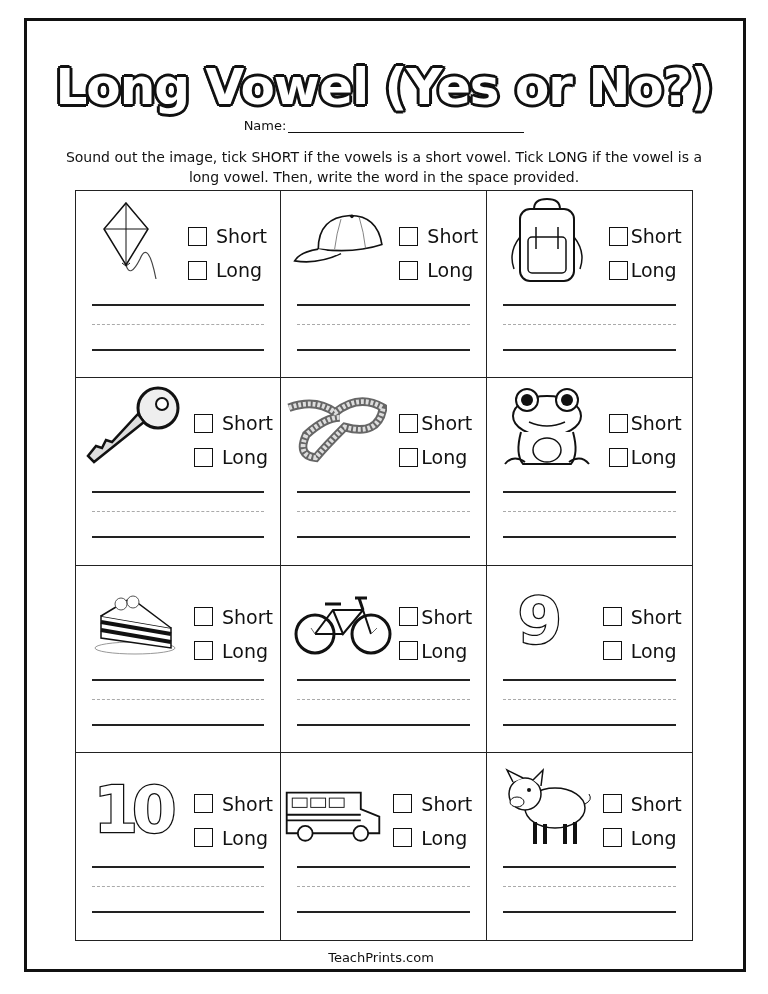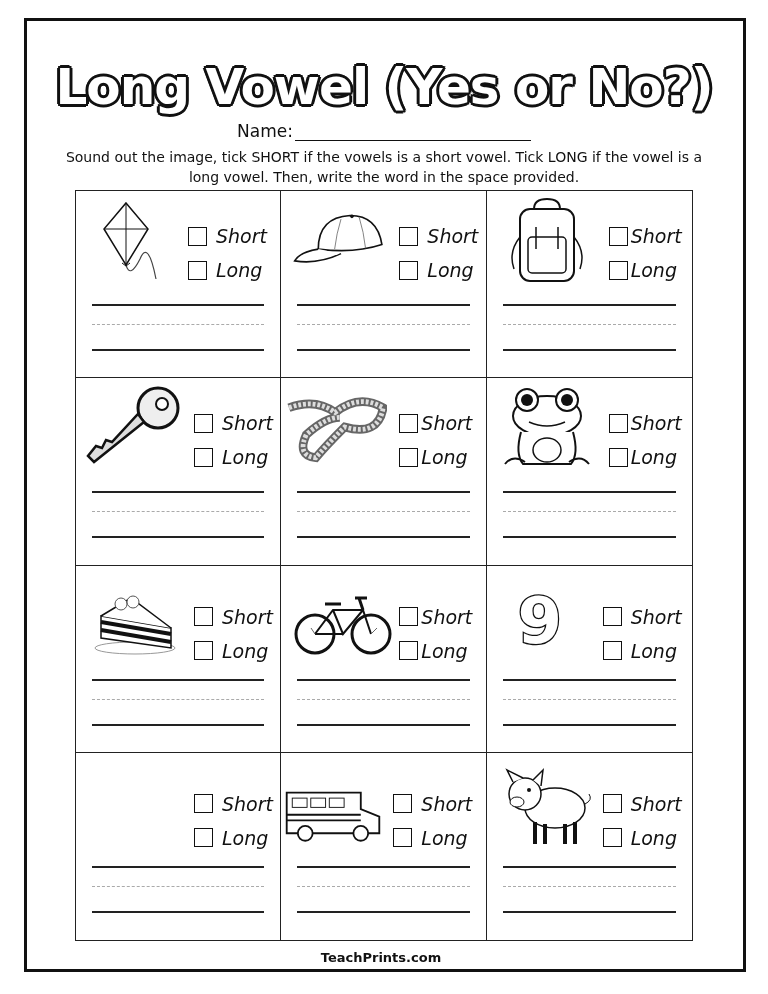--- a/index.html
+++ b/index.html
@@ -8,7 +8,7 @@
   .title{position:absolute;left:0;top:26px;width:768px;text-align:center;font-family:"DejaVu Sans",sans-serif;font-weight:bold;font-size:50px;letter-spacing:-1px;color:#fff;
     -webkit-text-stroke:3px #111;paint-order:stroke fill;
     text-shadow:0 0 0 #111,2px 2px 0 #111,-2px -2px 0 #111,2px -2px 0 #111,-2px 2px 0 #111,0 3px 0 #111,3px 0 0 #111,-3px 0 0 #111,0 -3px 0 #111;margin-top:32px;}
-  .name-row{position:absolute;top:118px;left:0;width:768px;text-align:center;font-size:17px;}
+  .name-row{position:absolute;top:110px;left:0;width:768px;text-align:center;font-size:13px;}
   .name-row .lbl{display:inline-block;vertical-align:bottom;}
   .name-row .line{display:inline-block;width:236px;border-bottom:1.5px solid #111;height:22px;vertical-align:bottom;margin-left:2px;}
   .instr{position:absolute;top:147px;left:60px;width:648px;text-align:center;font-size:14px;line-height:20px;}

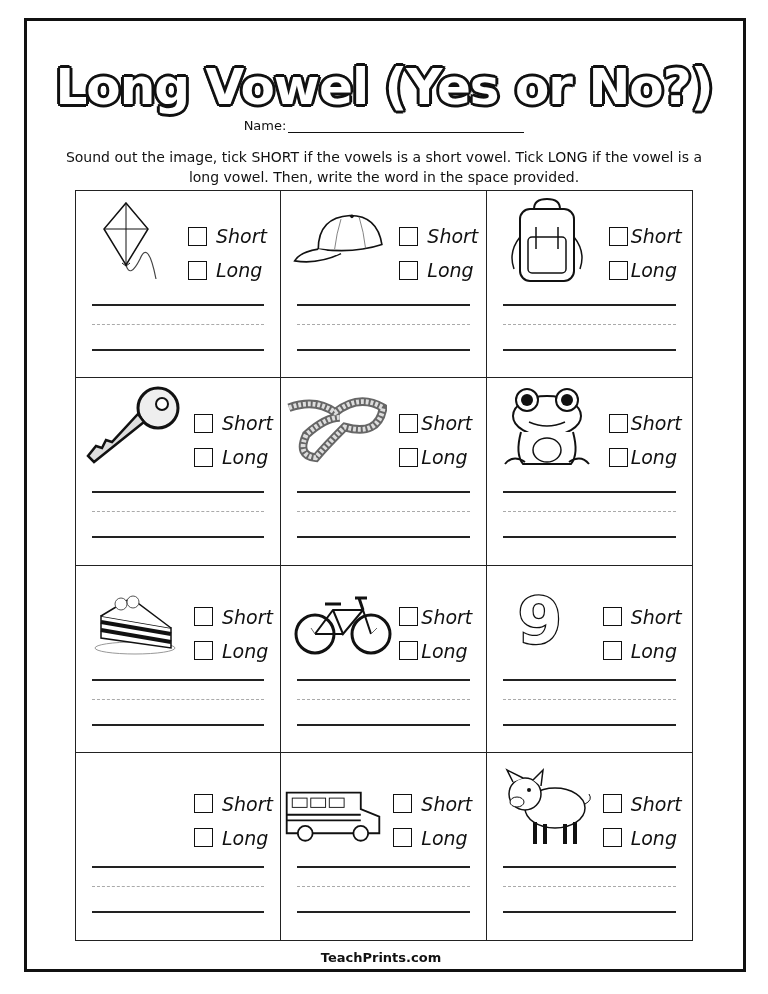--- a/index.html
+++ b/index.html
@@ -17,7 +17,7 @@
   .cell:nth-child(3n){border-right:none;}
   .cell:nth-child(n+10){border-bottom:none;}
   .pic{position:absolute;left:10px;top:8px;width:100px;height:82px;display:flex;align-items:center;justify-content:center;}
-  .opts{position:absolute;left:112px;top:28px;font-style:italic;}
+  .opts{position:absolute;left:112px;top:28px;}
   .opt{display:flex;align-items:center;height:34px;font-size:19px;}
   .box{width:19px;height:19px;border:1.5px solid #111;margin-right:9px;box-sizing:border-box;}
   .wl1{position:absolute;left:16px;right:16px;top:113px;border-top:2px solid #222;}

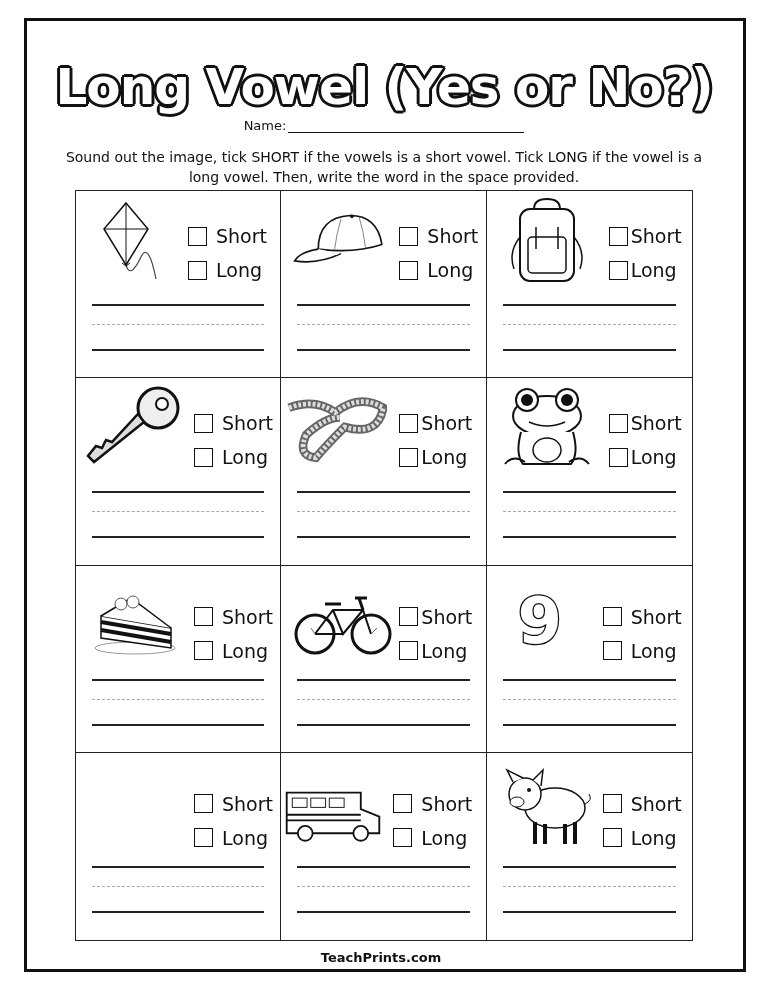--- a/index.html
+++ b/index.html
@@ -256,6 +256,9 @@
   </div>
 
   <div class="cell">
+    <div class="pic" style="top:16px;left:6px">
+      <span class="num" style="letter-spacing:-6px">10</span>
+    </div>
     <div class="opts" style="left:118px;top:34px">
       <div class="opt">
           <span class="box"></span>

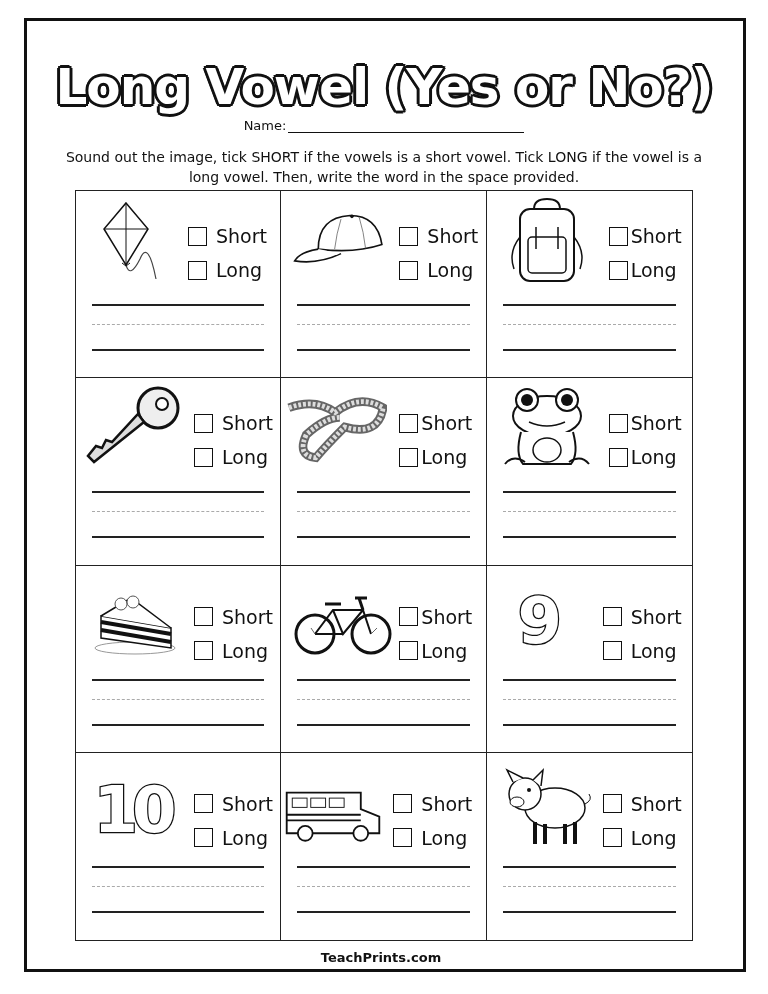--- a/index.html
+++ b/index.html
@@ -23,7 +23,7 @@
   .wl1{position:absolute;left:16px;right:16px;top:113px;border-top:2px solid #222;}
   .wl2{position:absolute;left:16px;right:16px;top:133px;border-top:1.5px dashed #aaa;}
   .wl3{position:absolute;left:16px;right:16px;top:158px;border-top:2px solid #222;}
-  .footer{position:absolute;top:950px;left:0;width:762px;text-align:center;font-size:13px;font-weight:bold;}
+  .footer{position:absolute;top:950px;left:0;width:762px;text-align:center;font-size:13px;}
   .num{font-family:"DejaVu Sans",sans-serif;font-weight:bold;color:#fff;-webkit-text-stroke:2.5px #111;paint-order:stroke fill;font-size:64px;line-height:1;}
 </style>
 </head>

